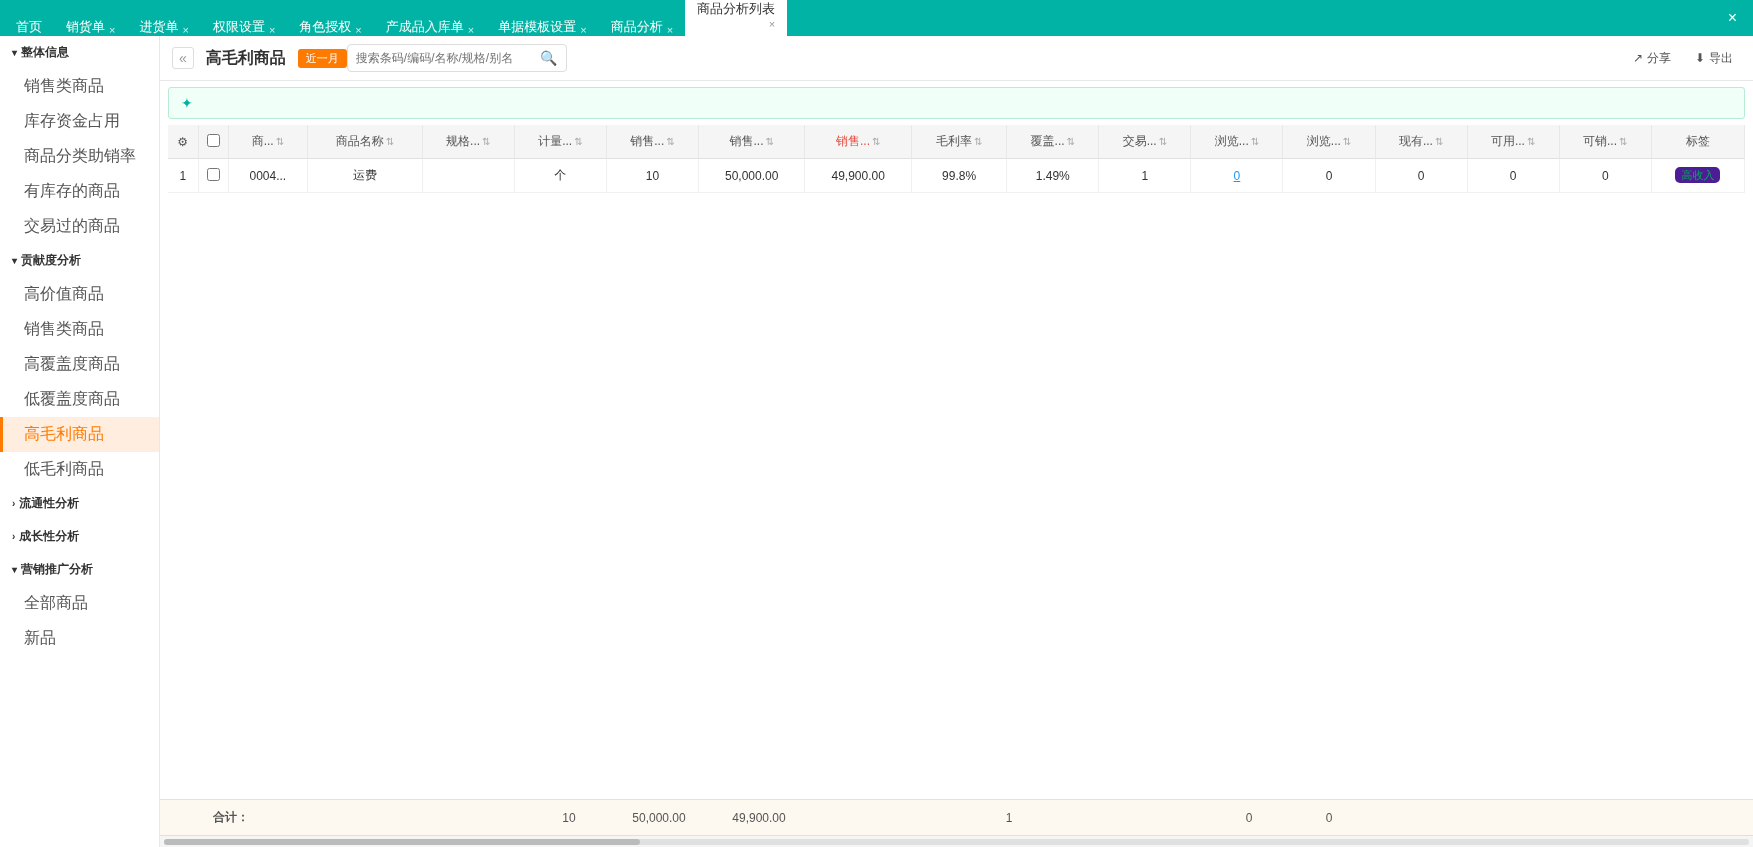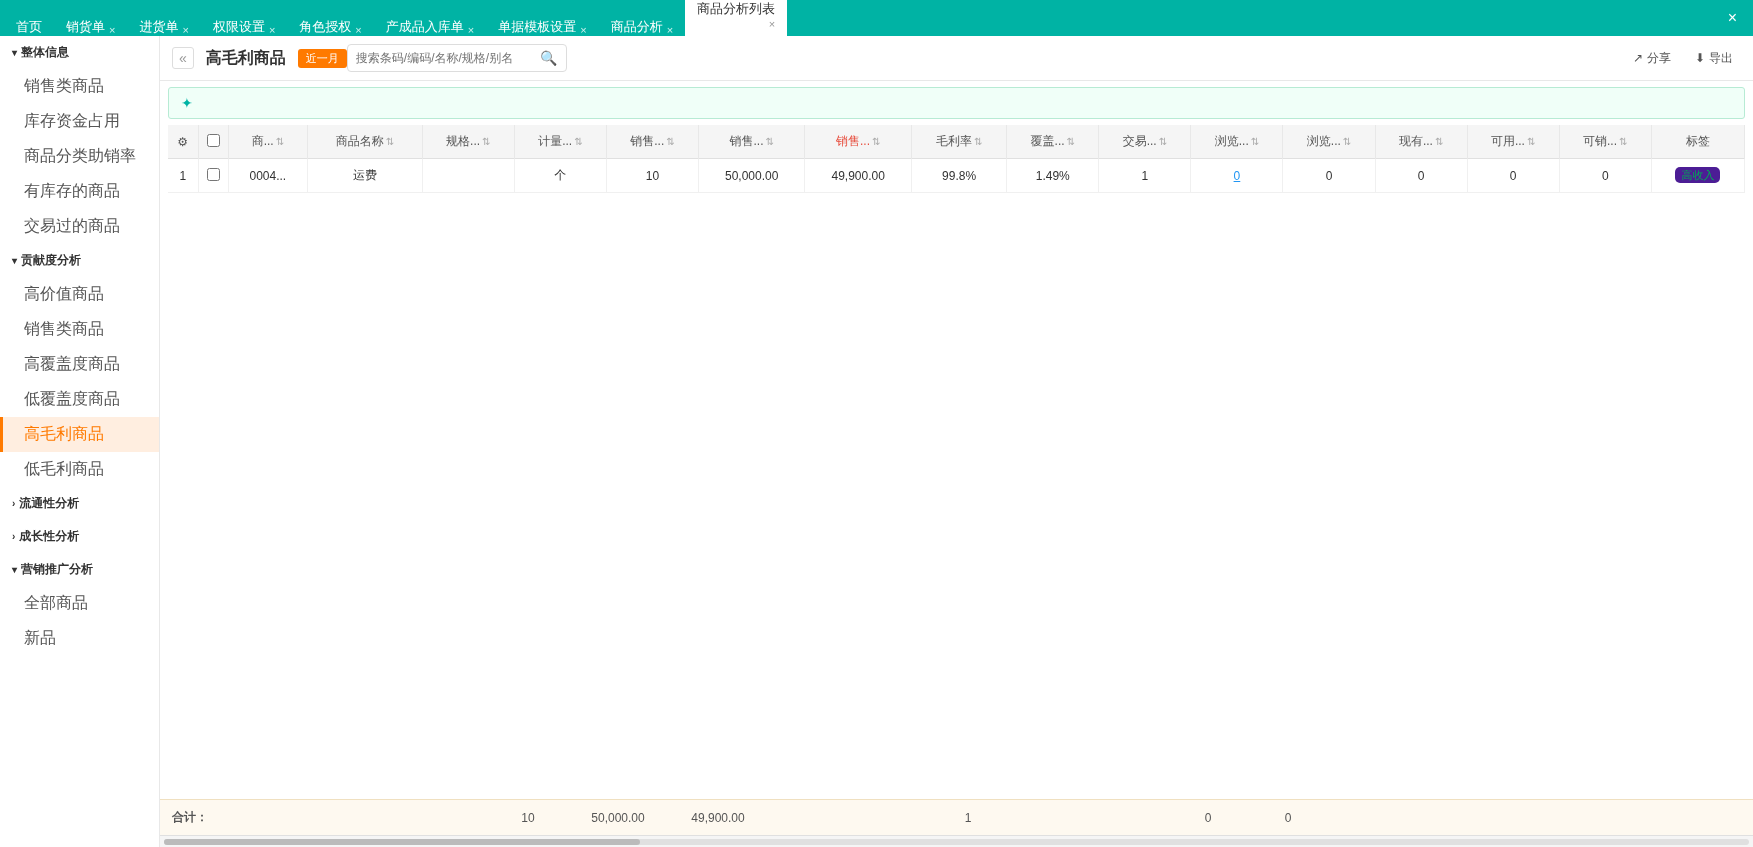--- a/index.html
+++ b/index.html
@@ -225,7 +225,7 @@
       color: #555;
       min-height: 36px;
     }
-    .footer-label { margin-right: 20px; font-weight: bold; }
+    .footer-label { margin-right: 20px; font-weight: bold; margin-left: 41px; }
     .footer-values {
       display: flex;
       gap: 0;

